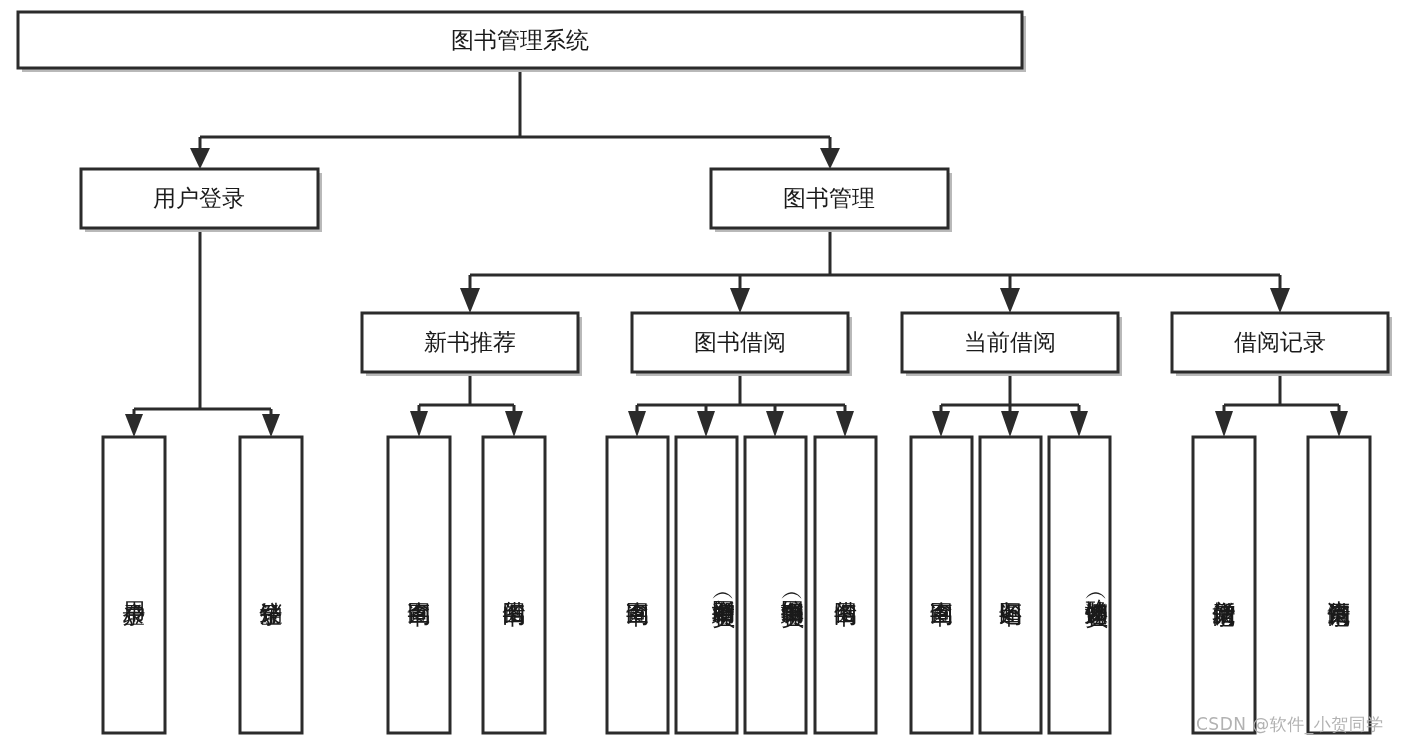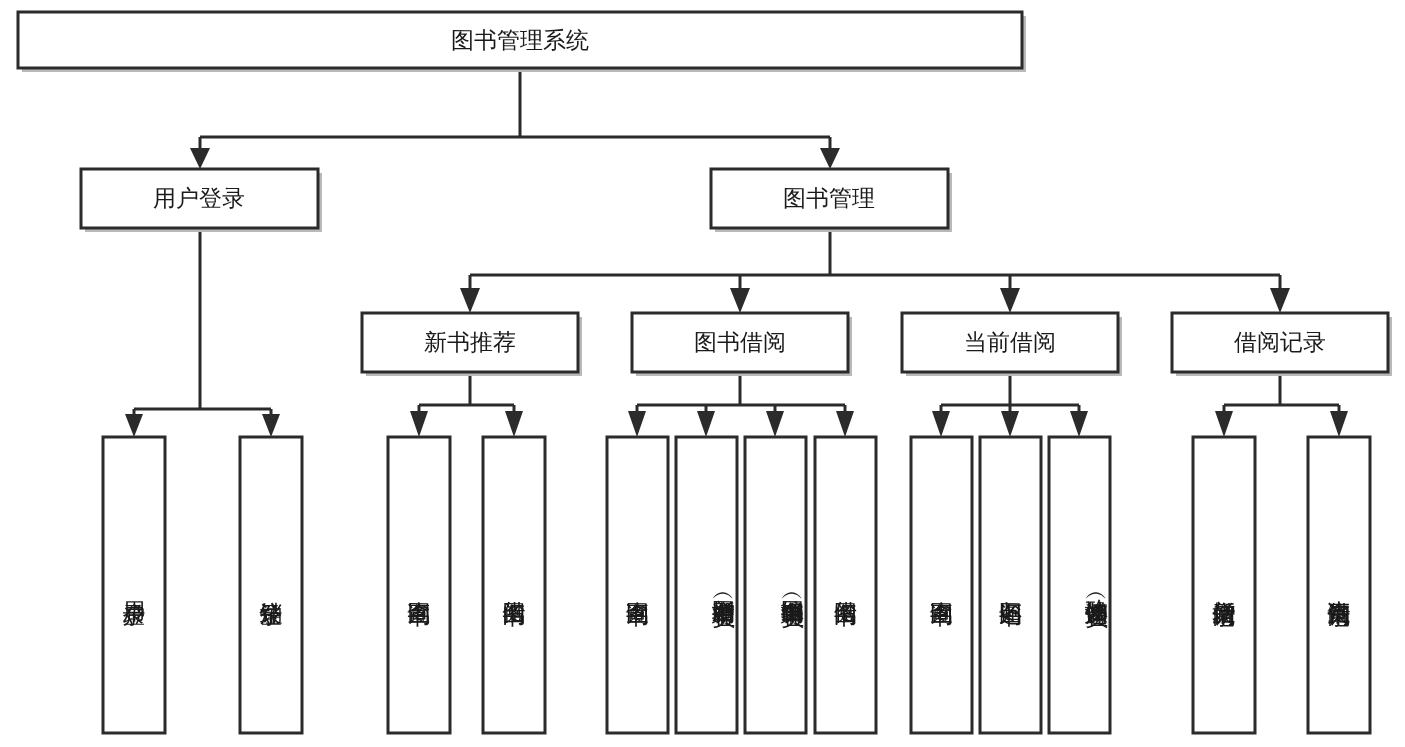--- a/index.html
+++ b/index.html
@@ -213,6 +213,7 @@
   <div class="leaf-label-wrap" style="left:1193px; top:437px; width:62px; height:296px;">新增借阅记录</div>
   <div class="leaf-label-wrap" style="left:1308px; top:437px; width:62px; height:296px;">查询借阅记录</div>
 
+  <div class="watermark">CSDN @软件_小贺同学</div>
 </div>
 
 </body></html>

